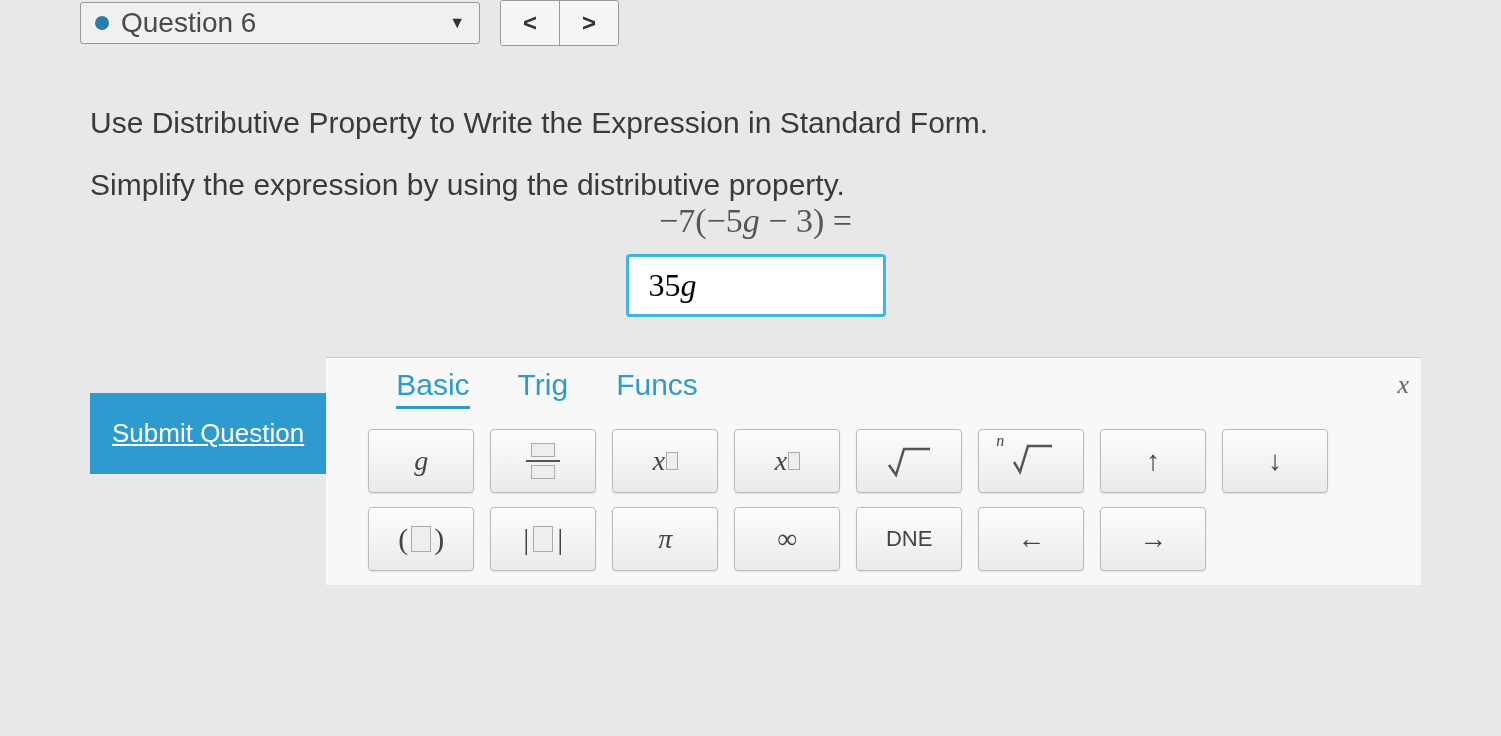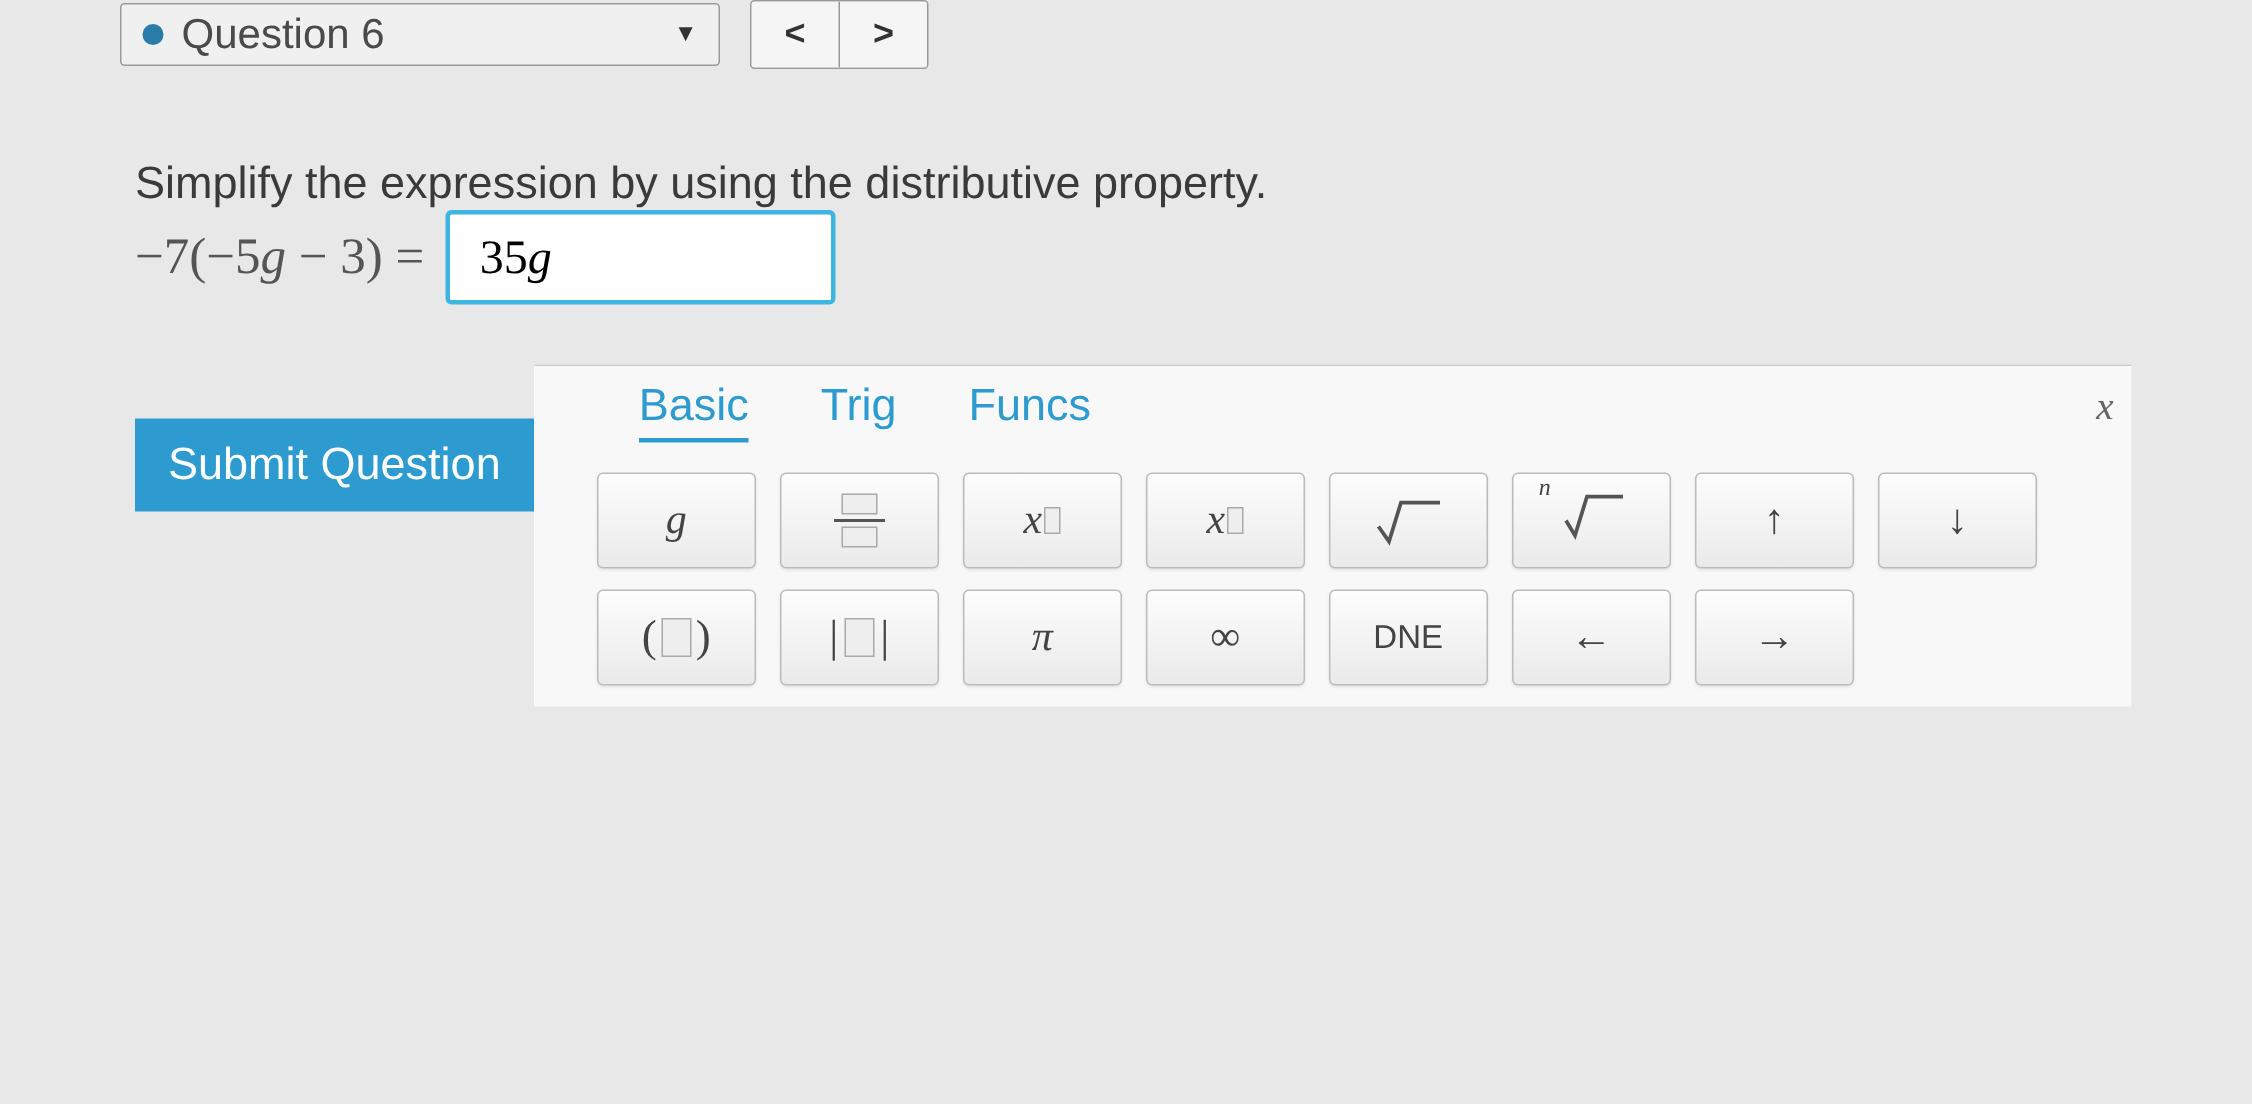--- a/index.html
+++ b/index.html
@@ -243,6 +243,7 @@
 </div>
 
 <div class="content">
+  <p class="instruction1">Use Distributive Property to Write the Expression in Standard Form.</p>
   <p class="instruction2">Simplify the expression by using the distributive property.</p>
 
   <div class="equation-row">

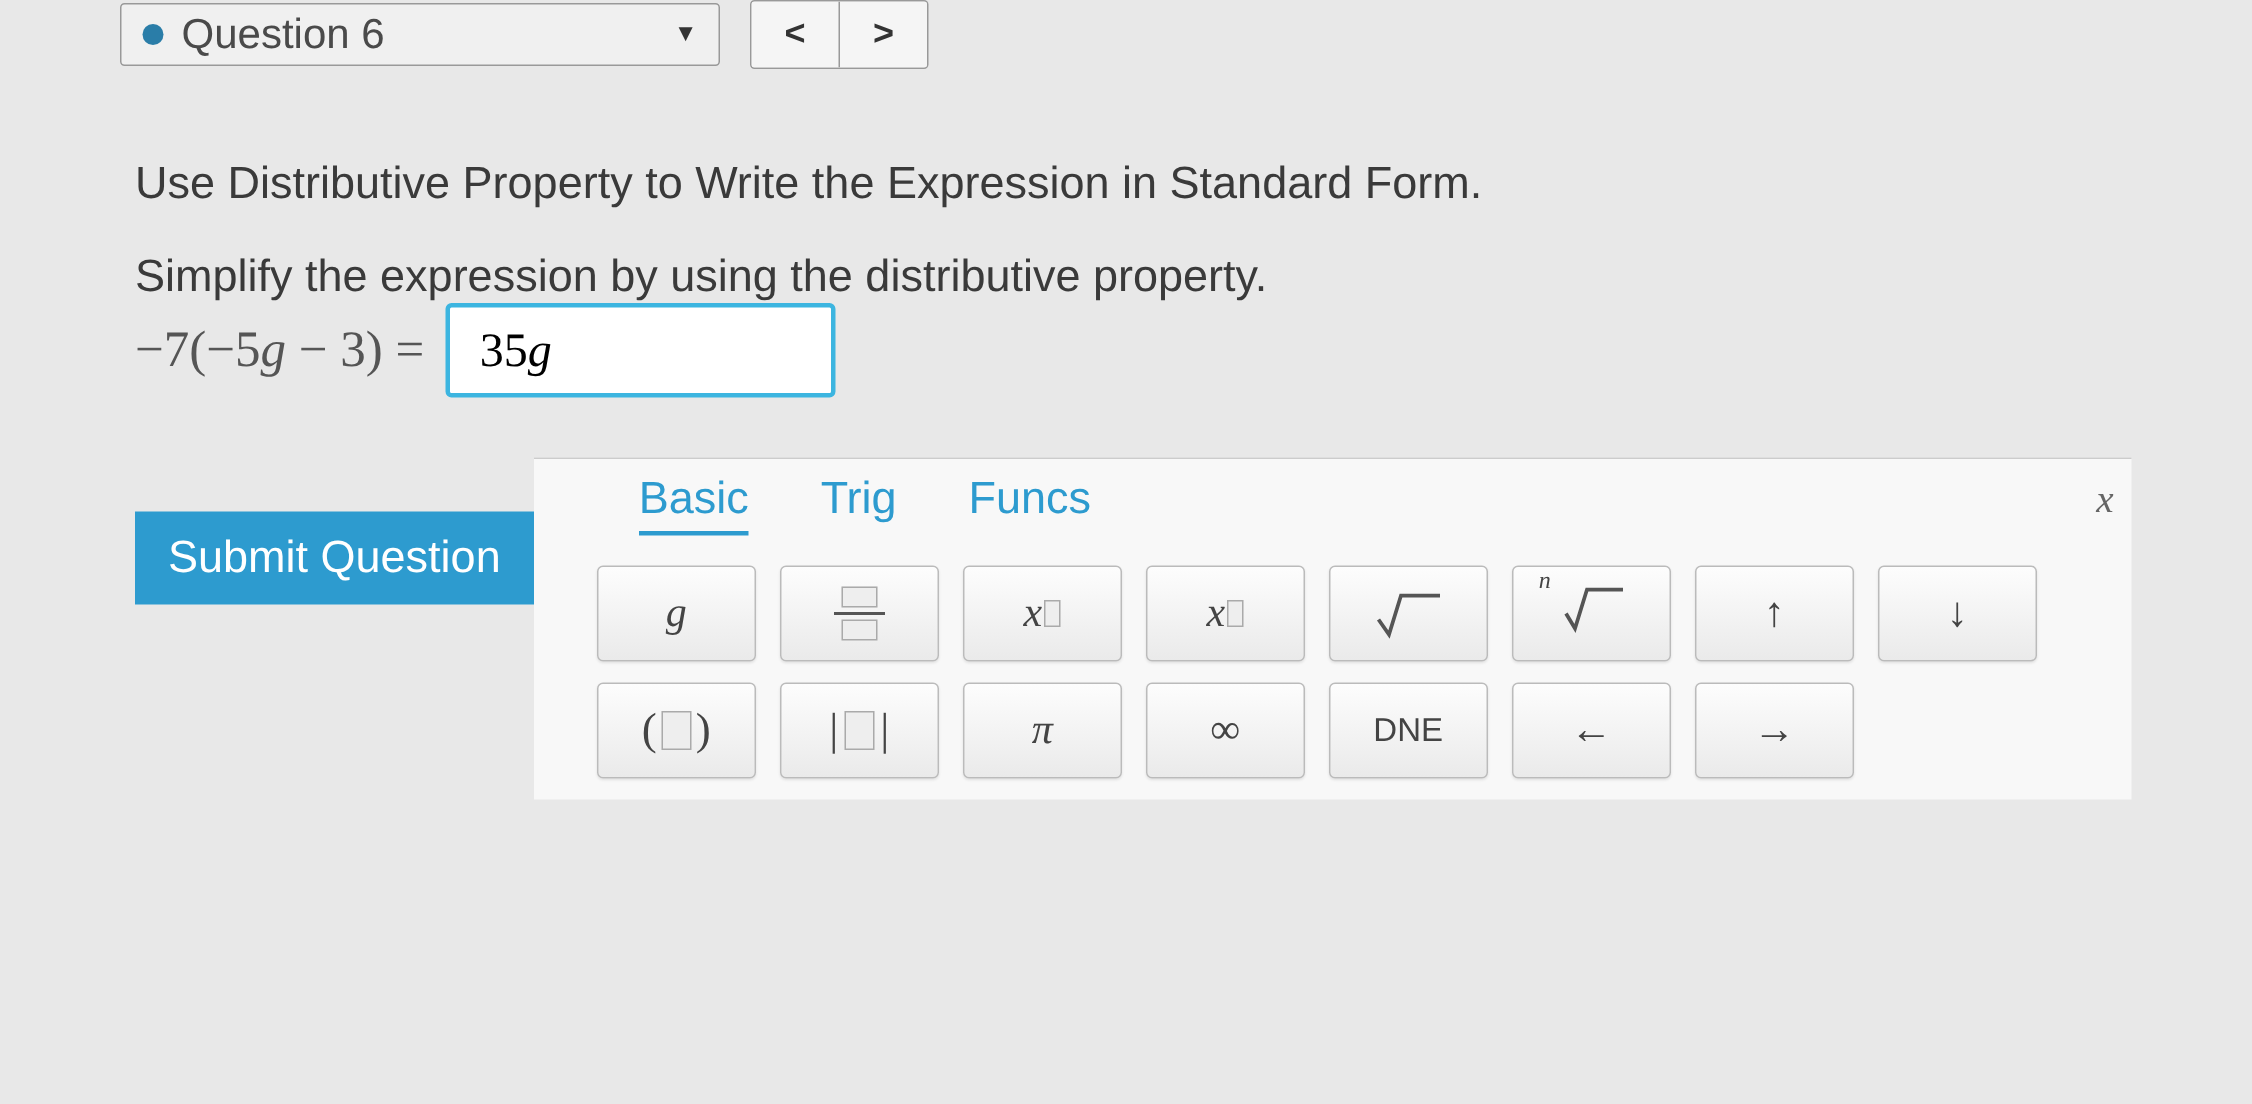--- a/index.html
+++ b/index.html
@@ -81,6 +81,7 @@
       align-items: center;
       gap: 14px;
       margin-bottom: 40px;
+      flex-direction: column;
     }
     .expression {
       font-size: 34px;

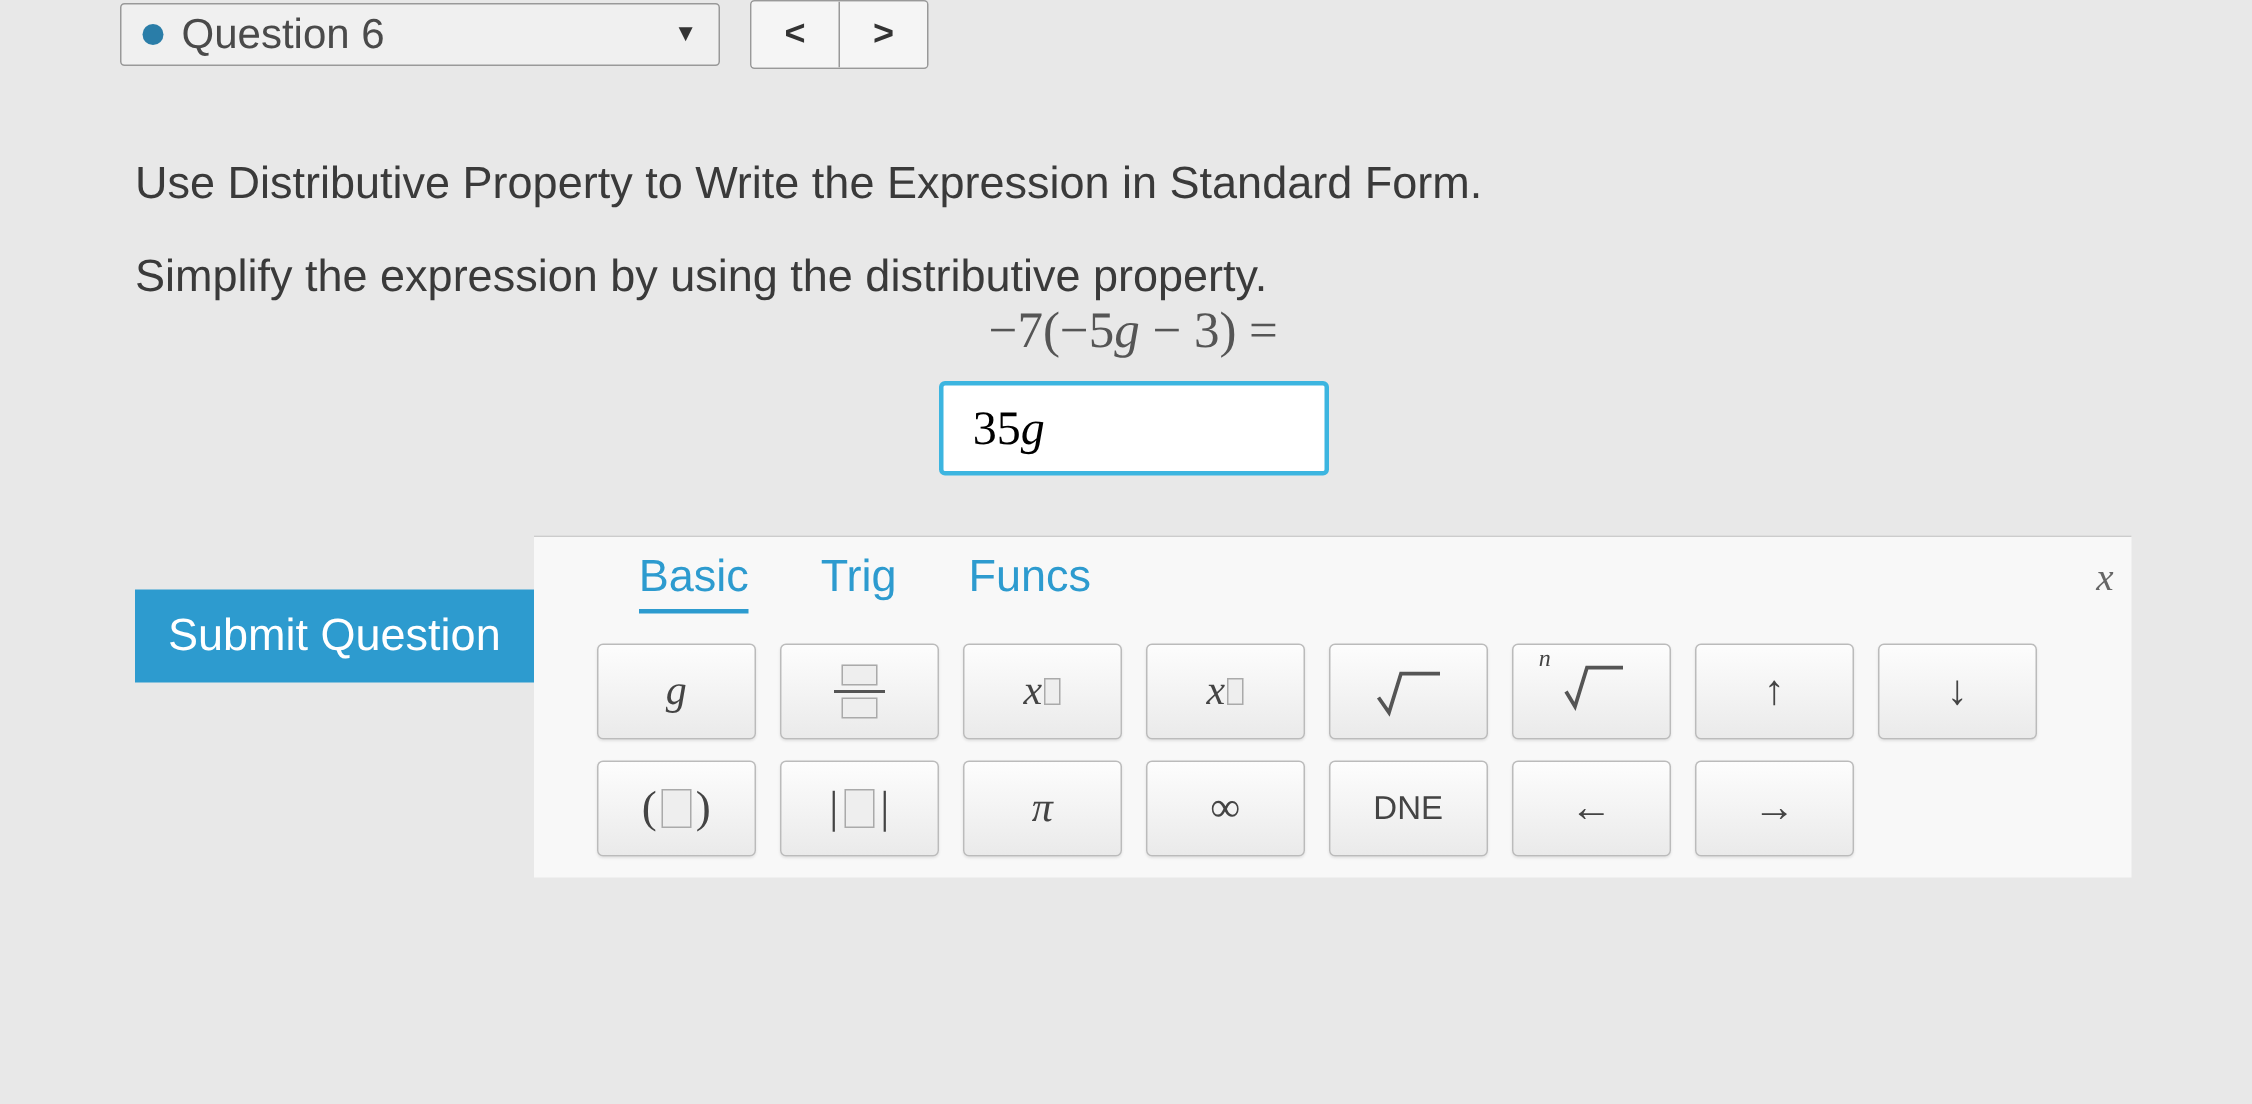--- a/index.html
+++ b/index.html
@@ -112,10 +112,11 @@
       background: #2d9bcf;
       color: #fff;
       border: none;
-      padding: 14px 22px;
-      font-size: 30px;
+      padding: 25px 22px;
+      font-size: 26px;
       cursor: pointer;
       margin-top: 36px;
+      text-decoration: underline;
     }
     .keypad-panel {
       margin-left: 0;

